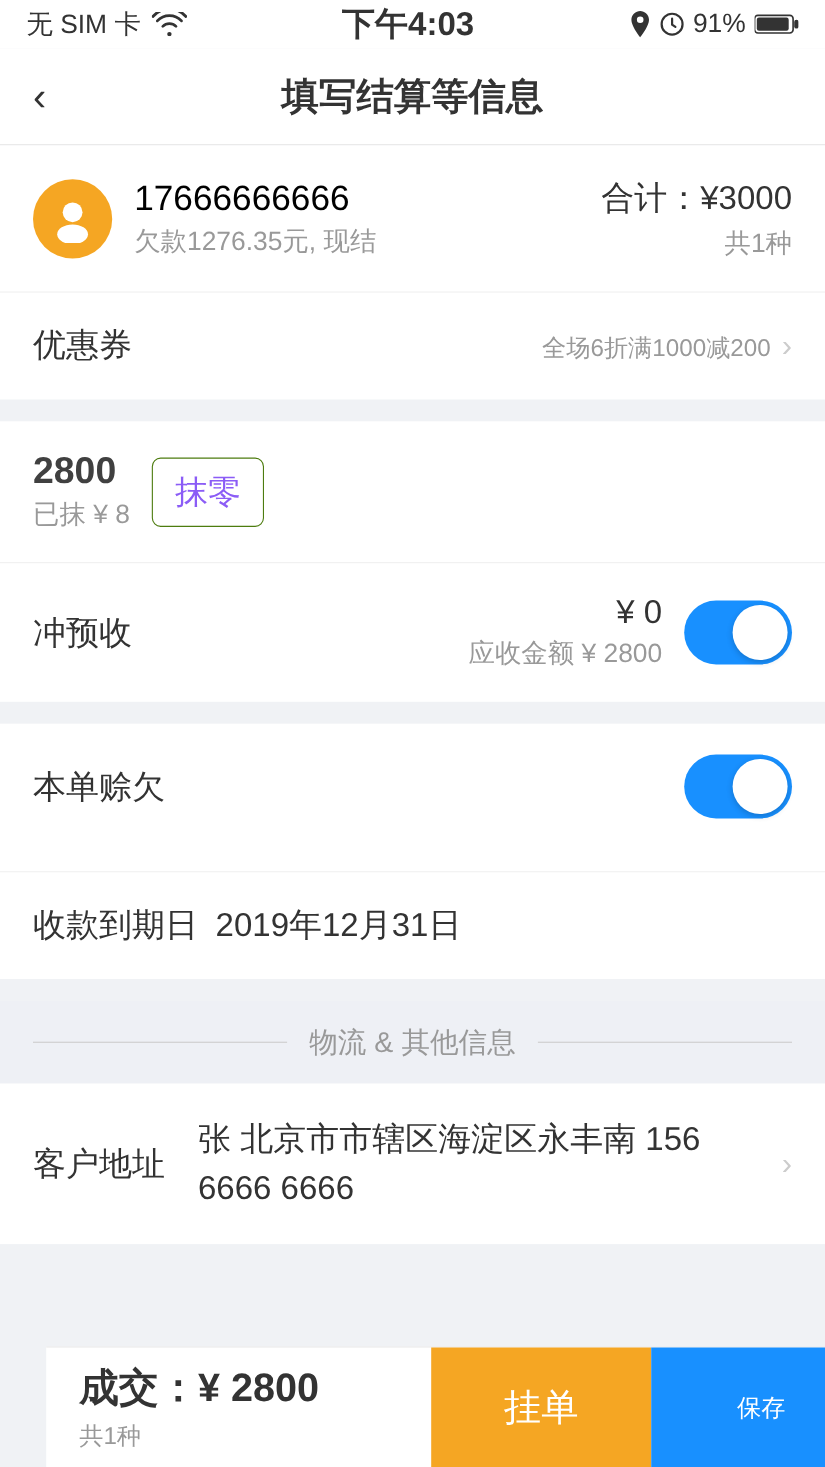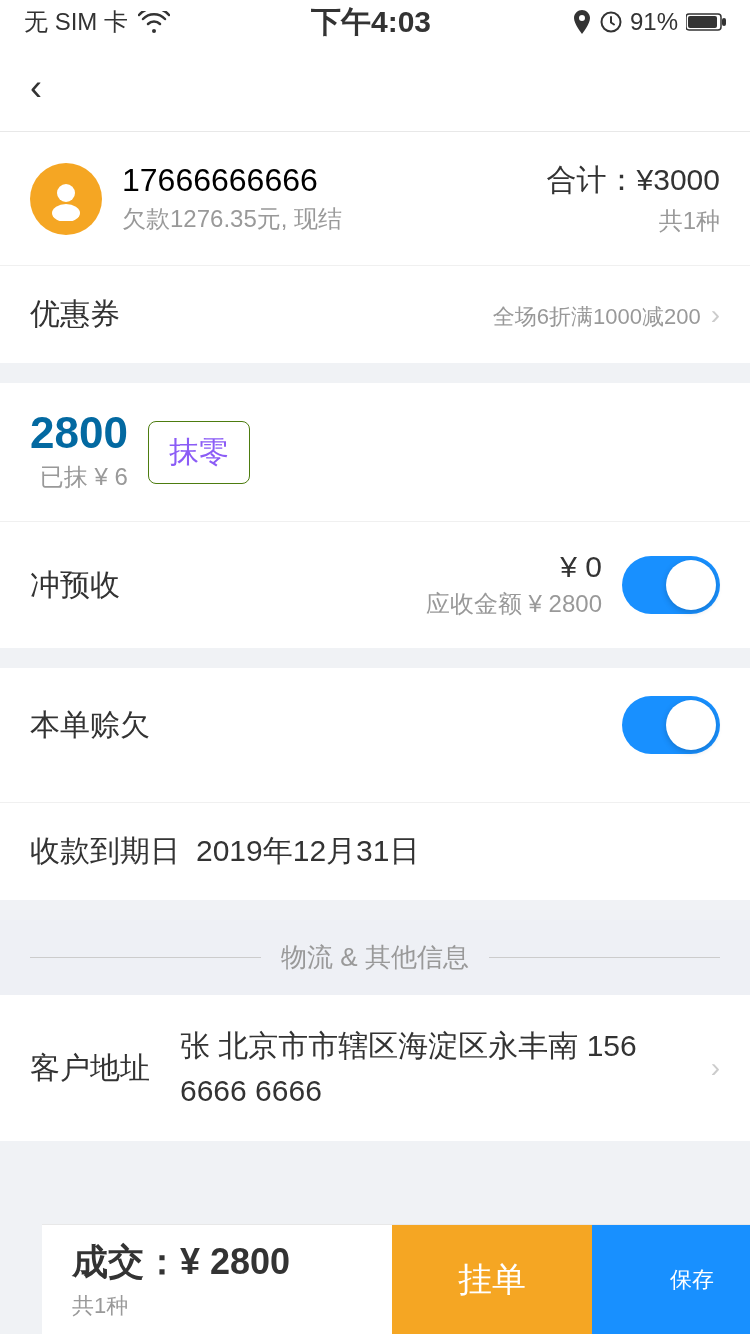--- a/index.html
+++ b/index.html
@@ -301,6 +301,7 @@
 
 <div class="nav-bar">
   <div class="nav-back">‹</div>
+  <div class="nav-title">填写结算等信息</div>
 </div>
 
 <div class="content">

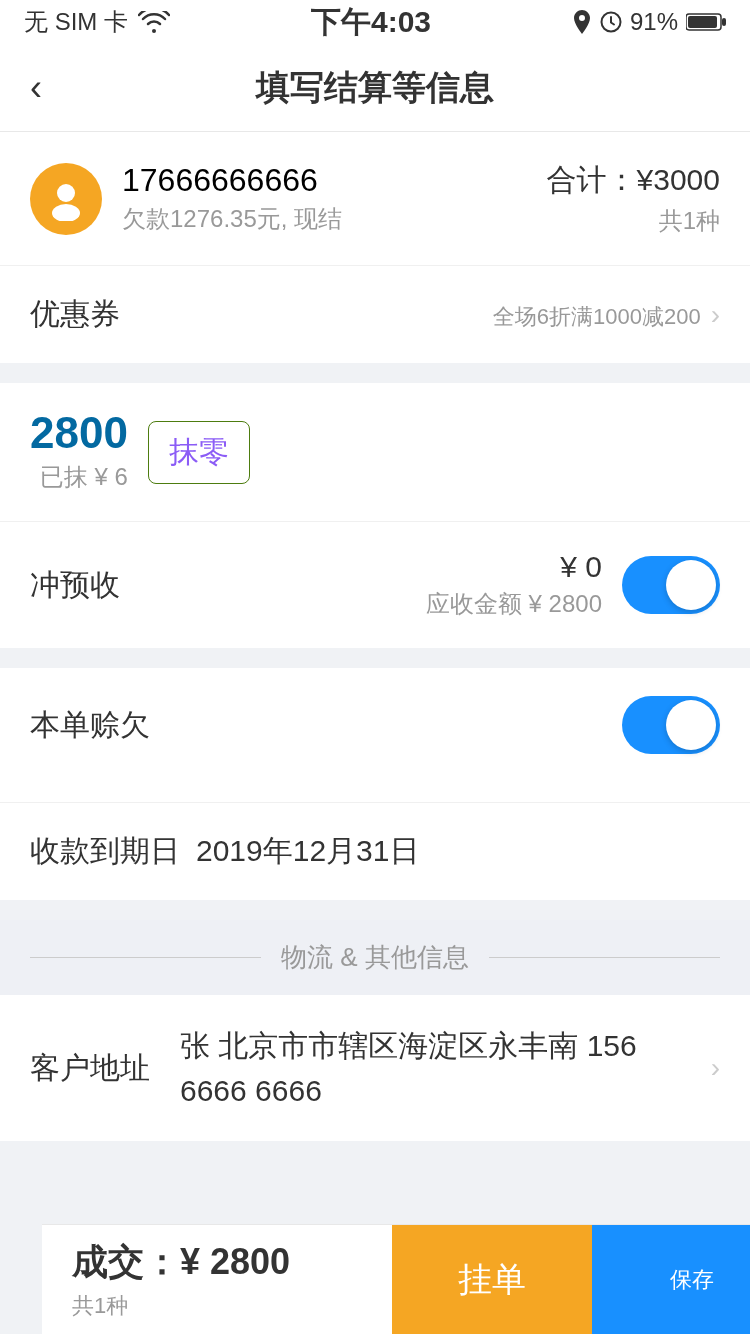--- a/index.html
+++ b/index.html
@@ -125,7 +125,7 @@
       justify-content: space-between;
     }
     .amount-label { font-size: 30px; color: #333; }
-    .amount-value { font-size: 44px; font-weight: 600; color: #0369a1; line-height: 1; }
+    .amount-value { font-size: 34px; font-weight: 600; color: #404040; line-height: 1; }
     .round-btn {
       border: 1px solid #4d7c0f;
       border-radius: 8px;

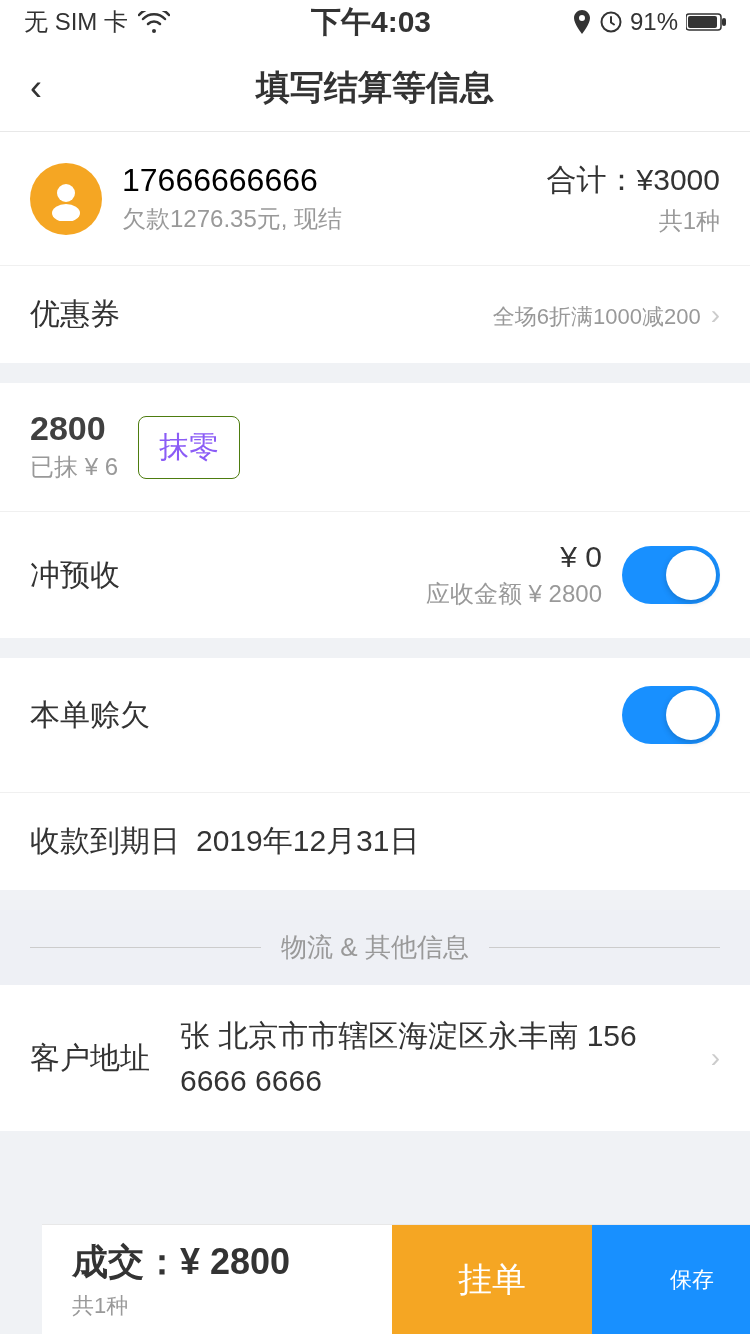--- a/index.html
+++ b/index.html
@@ -342,7 +342,7 @@
       <div style="display:flex; align-items:center; gap:20px;">
         <div>
           <div class="amount-value">2800</div>
-          <div class="amount-sub">已抹  ¥ 6</div>
+          <div class="amount-sub">已抹  ¥ 8</div>
         </div>
         <button class="round-btn">抹零</button>
       </div>

